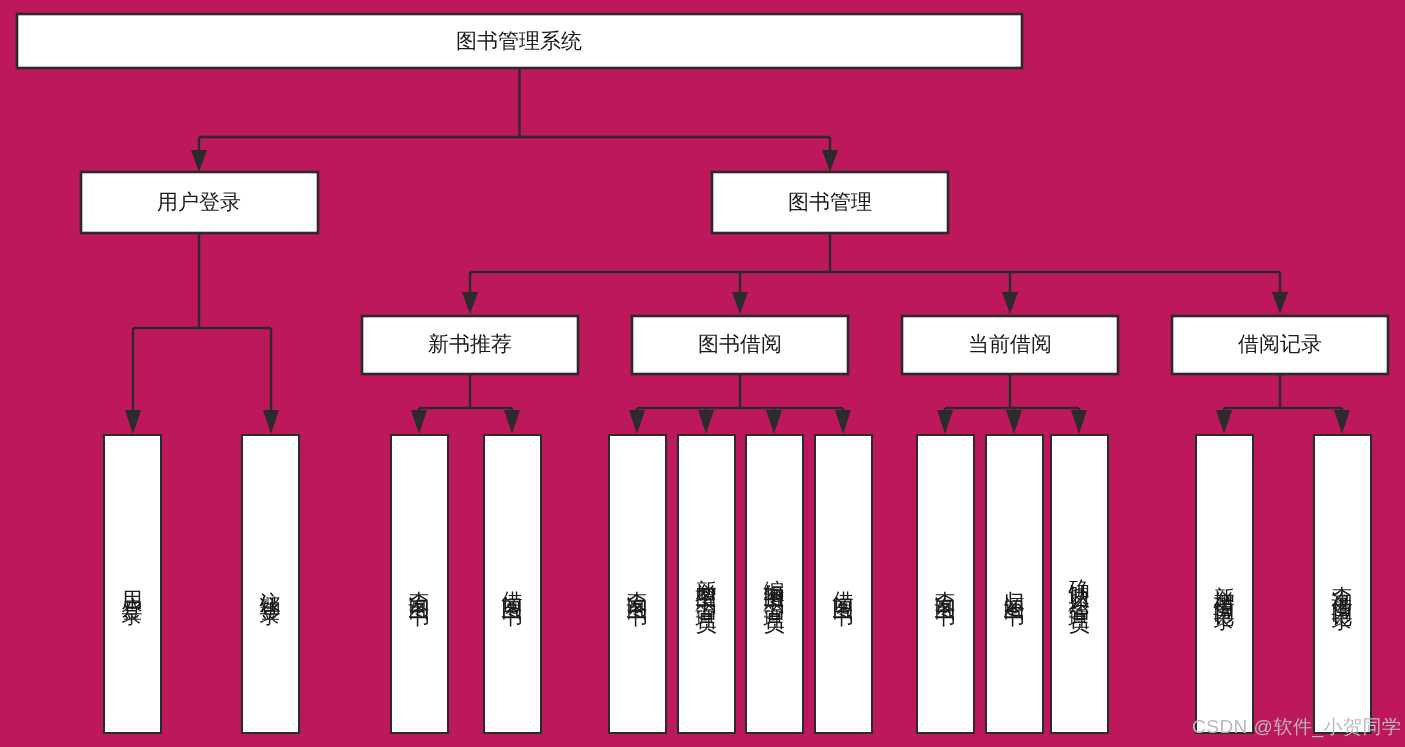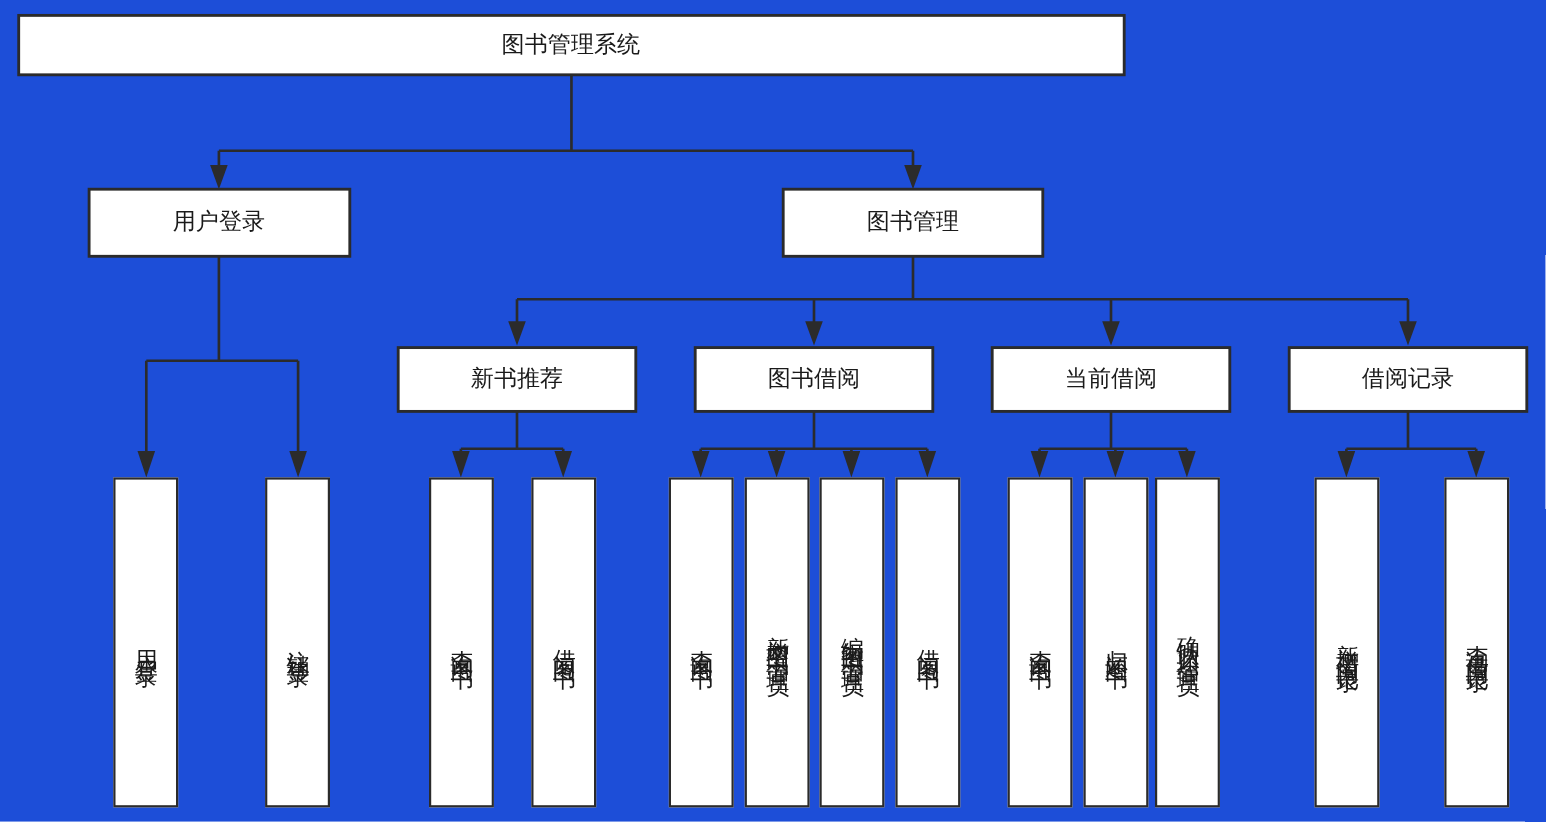--- a/index.html
+++ b/index.html
@@ -14,7 +14,7 @@
     position: relative;
     width: 1405px;
     height: 747px;
-    background: #1d4ed8;
+    background: #be185d;
     overflow: hidden;
   }
   svg.canvas {

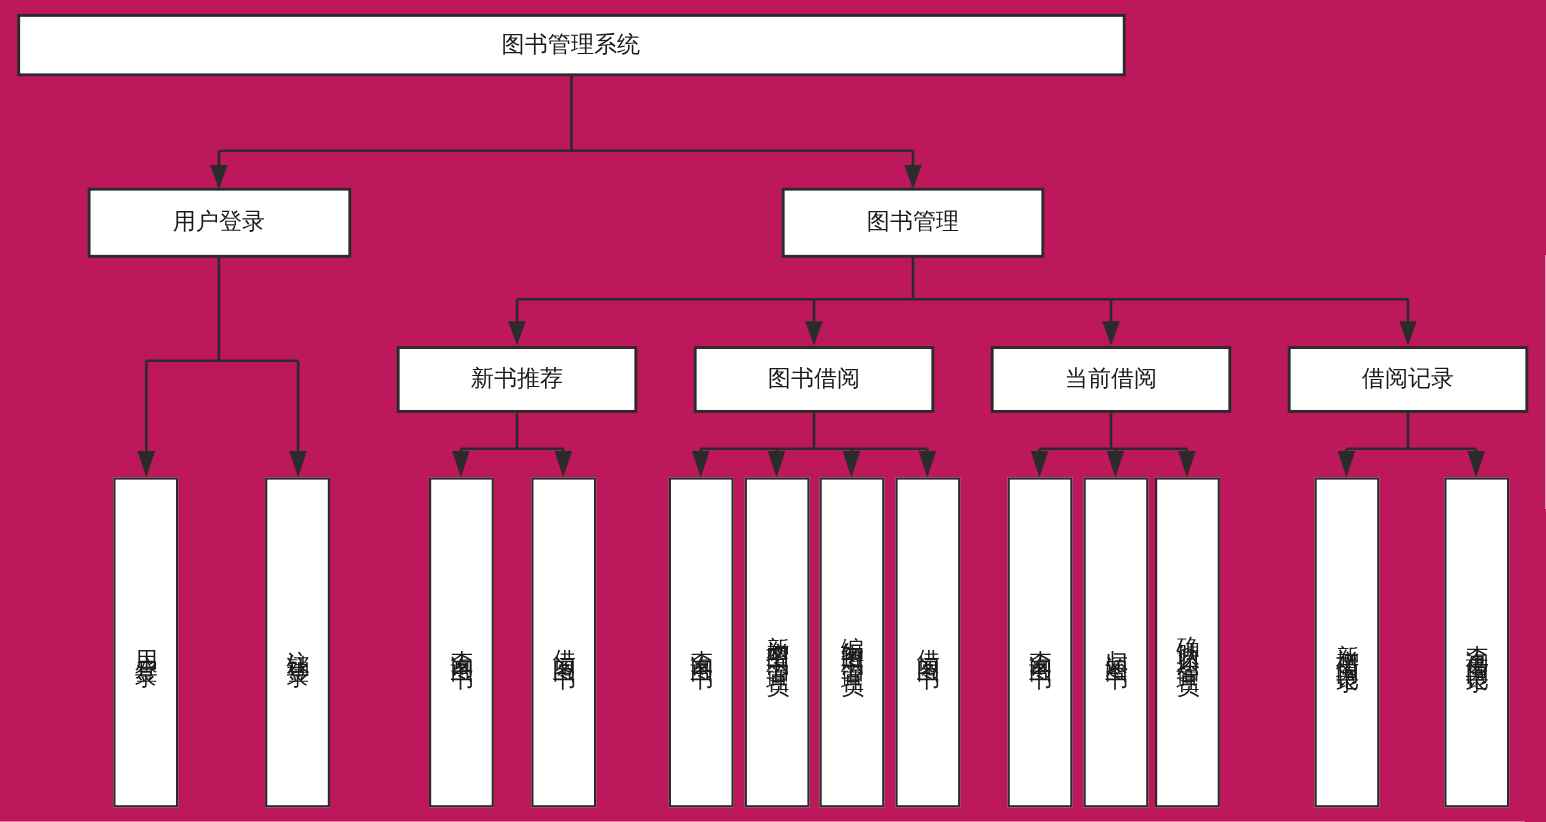--- a/index.html
+++ b/index.html
@@ -201,6 +201,7 @@
     <span class="v-text">查询借阅记录</span>
   </div>
 
+  <div class="watermark-text" style="left:1192px; top:714px;">CSDN @软件_小贺同学</div>
 
 </div>
 

